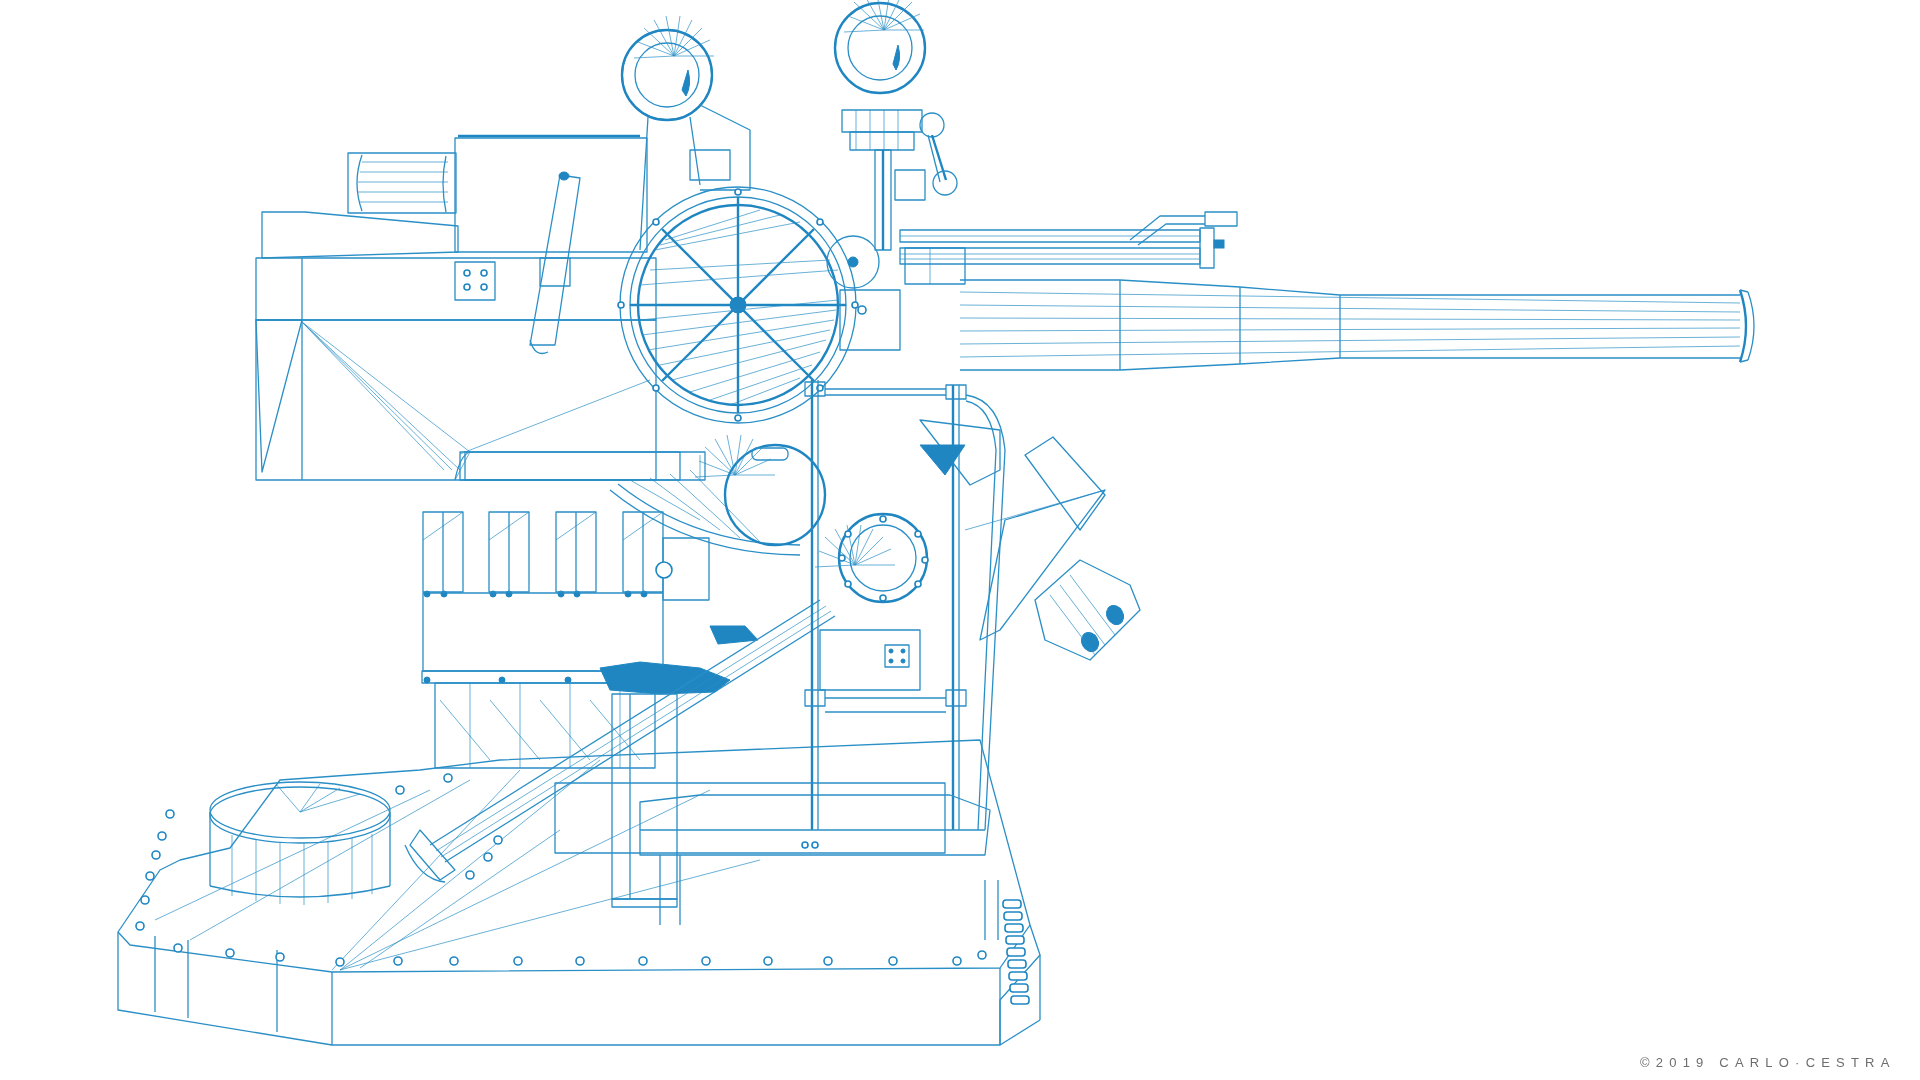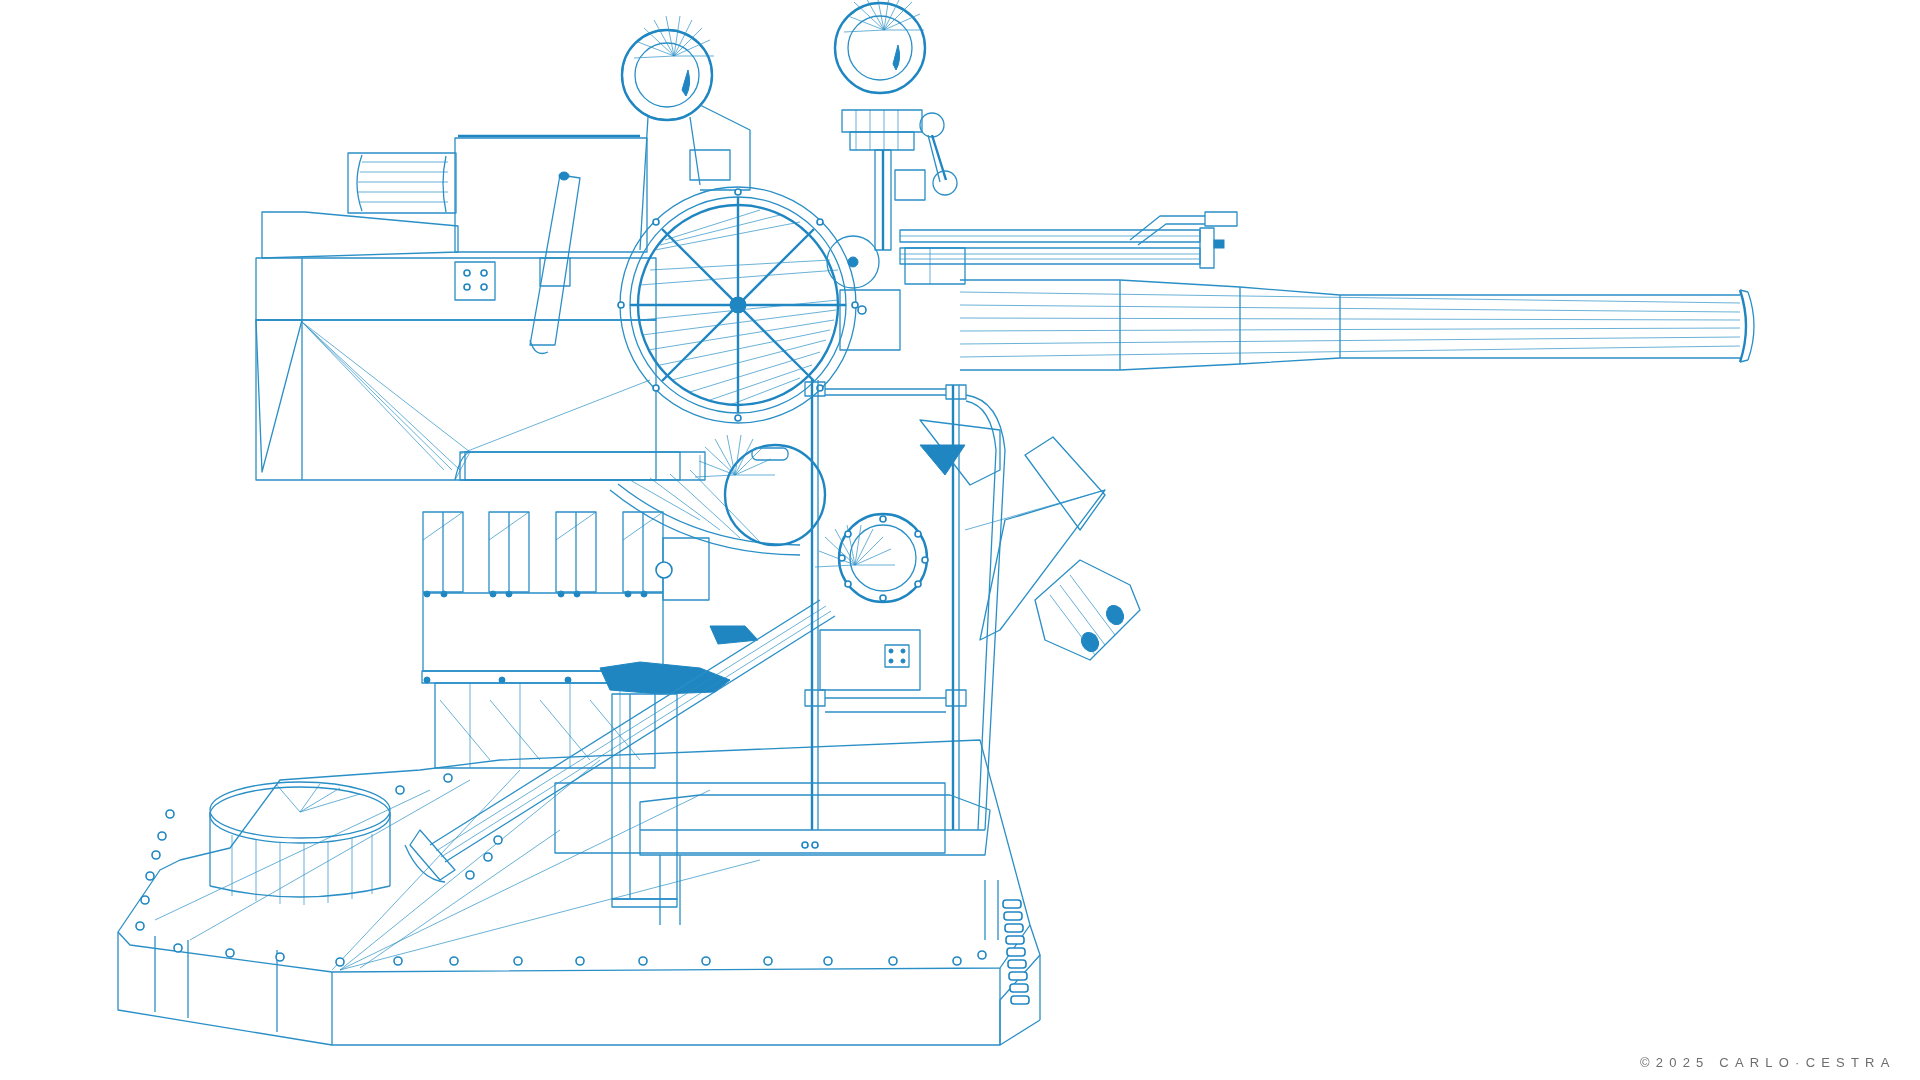--- a/index.html
+++ b/index.html
@@ -410,6 +410,6 @@
   </g>
 </svg>
 
-<div class="copyright">©2025 CARLO·CESTRA</div>
+<div class="copyright">©2019 CARLO·CESTRA</div>
 
 </body></html>

